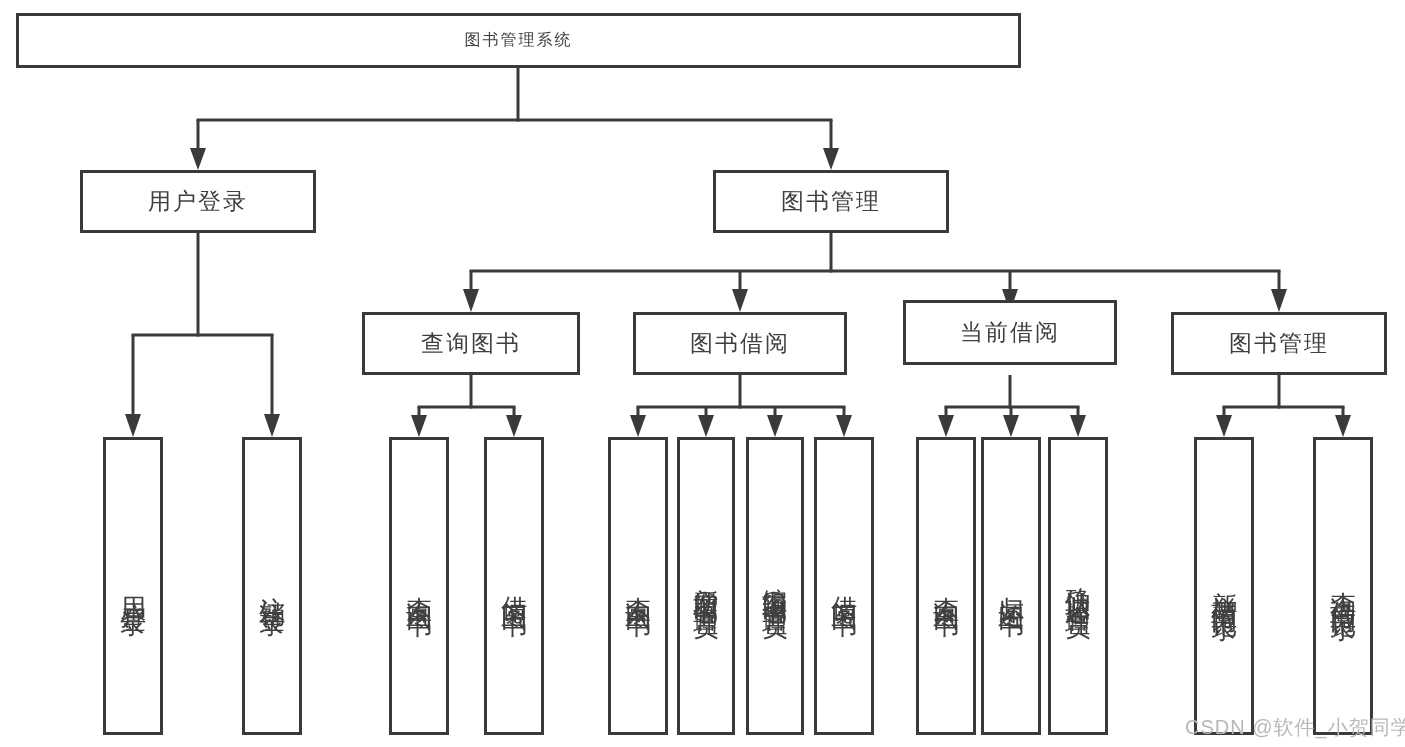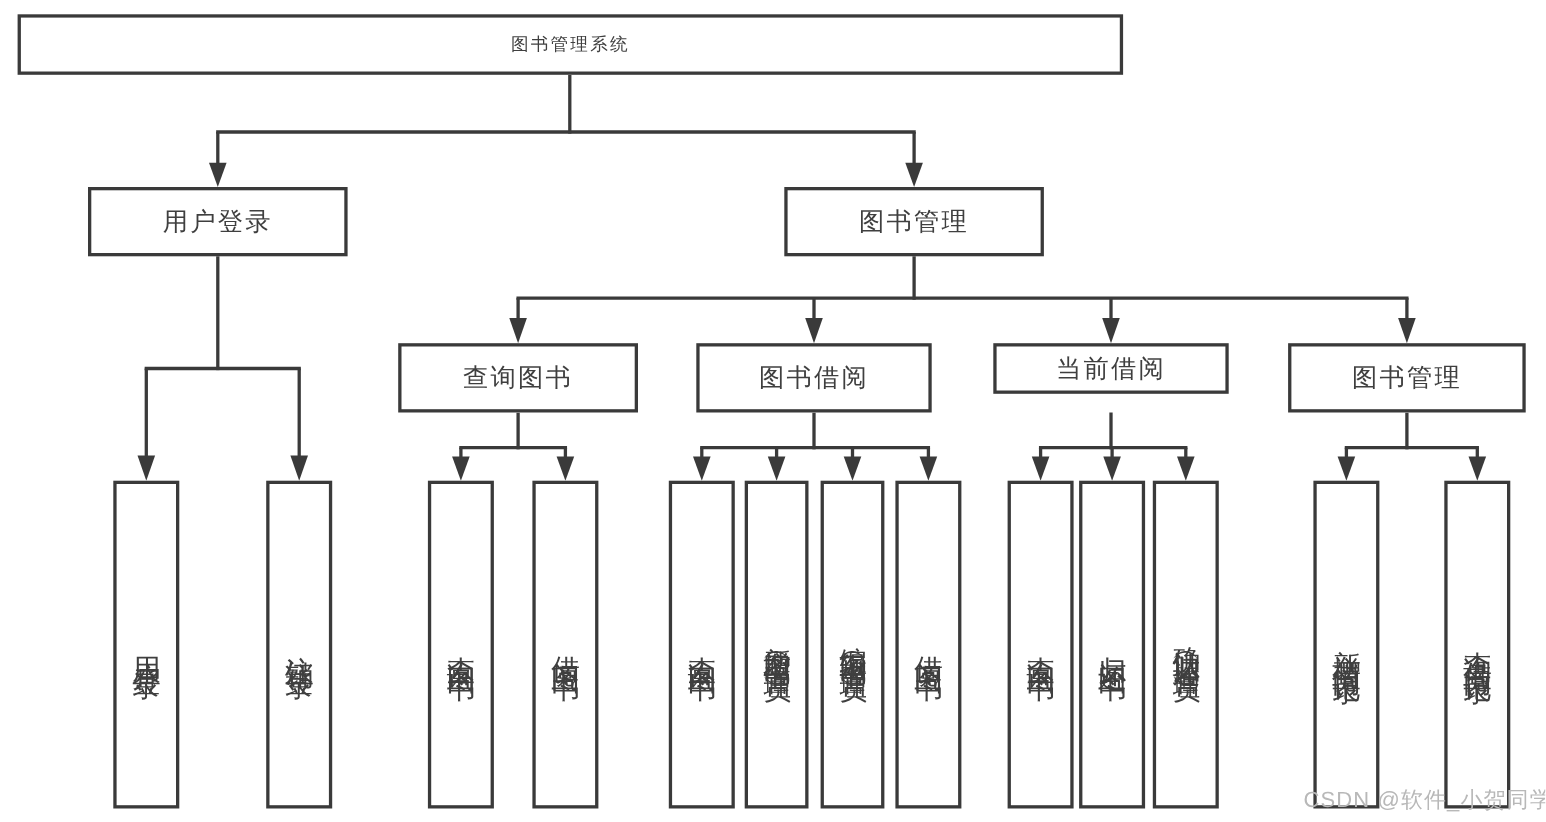--- a/index.html
+++ b/index.html
@@ -163,7 +163,7 @@
   <div class="box" style="left:633px;top:312px;width:214px;height:63px">
     <span class="hlabel">图书借阅</span>
   </div>
-  <div class="box" style="left:903px;top:312px;width:214px;height:46px">
+  <div class="box" style="left:903px;top:300px;width:214px;height:65px">
     <span class="hlabel">当前借阅</span>
   </div>
   <div class="box" style="left:1171px;top:312px;width:216px;height:63px">

